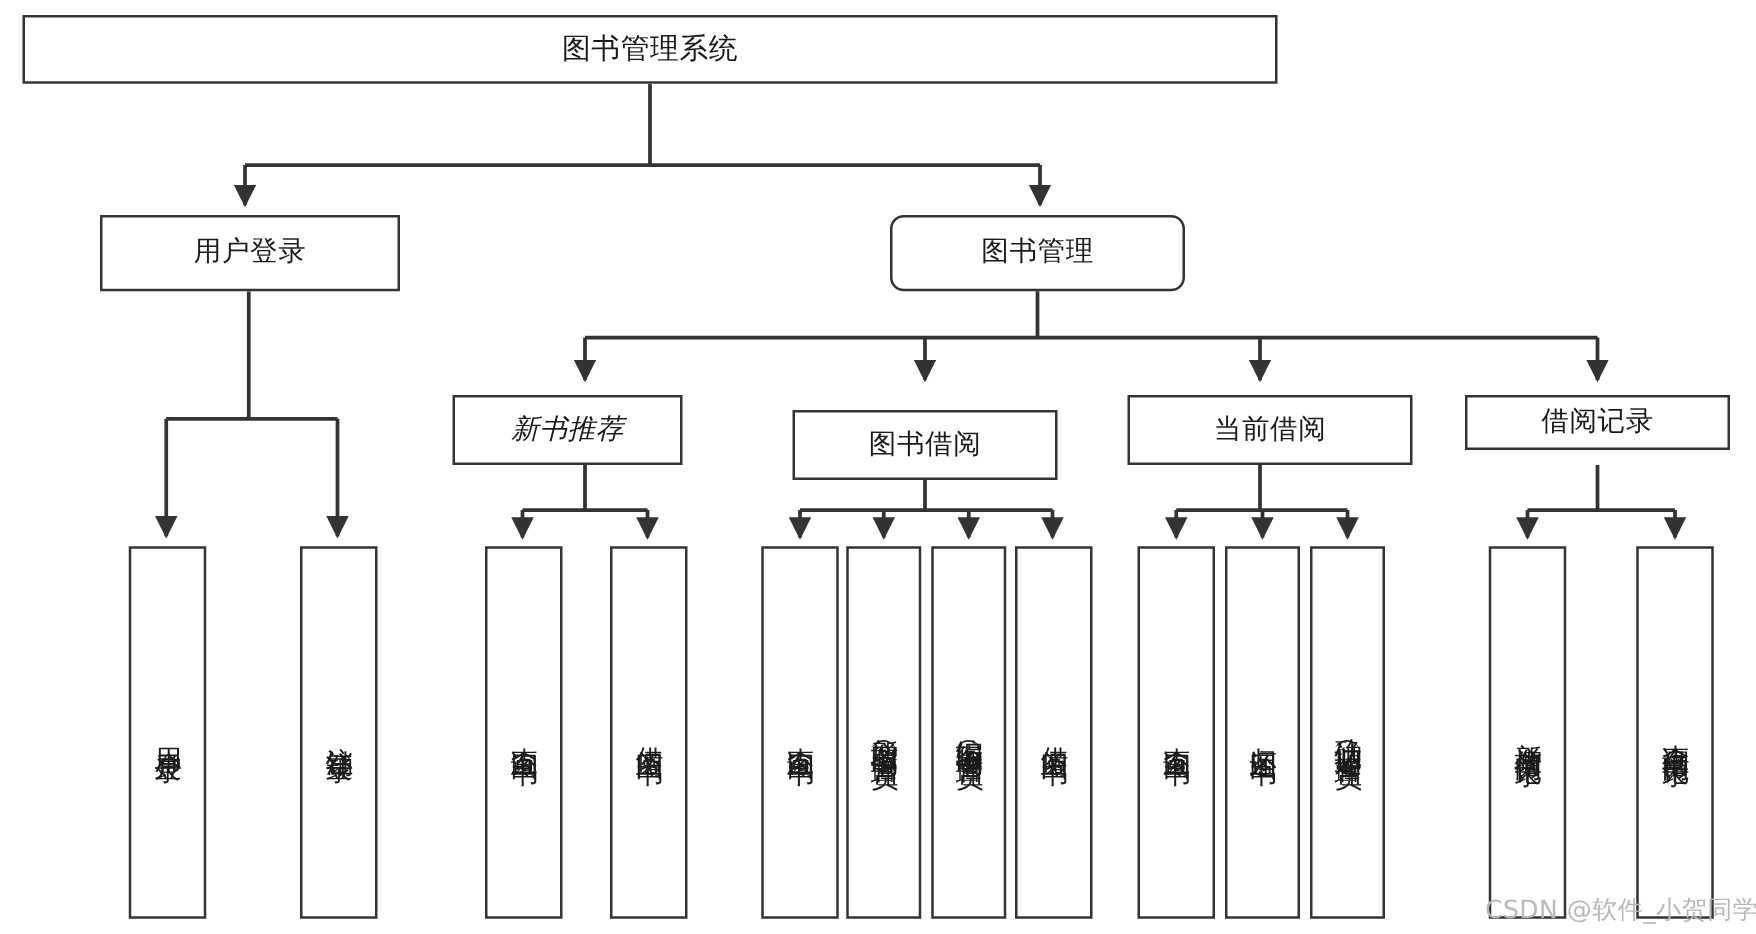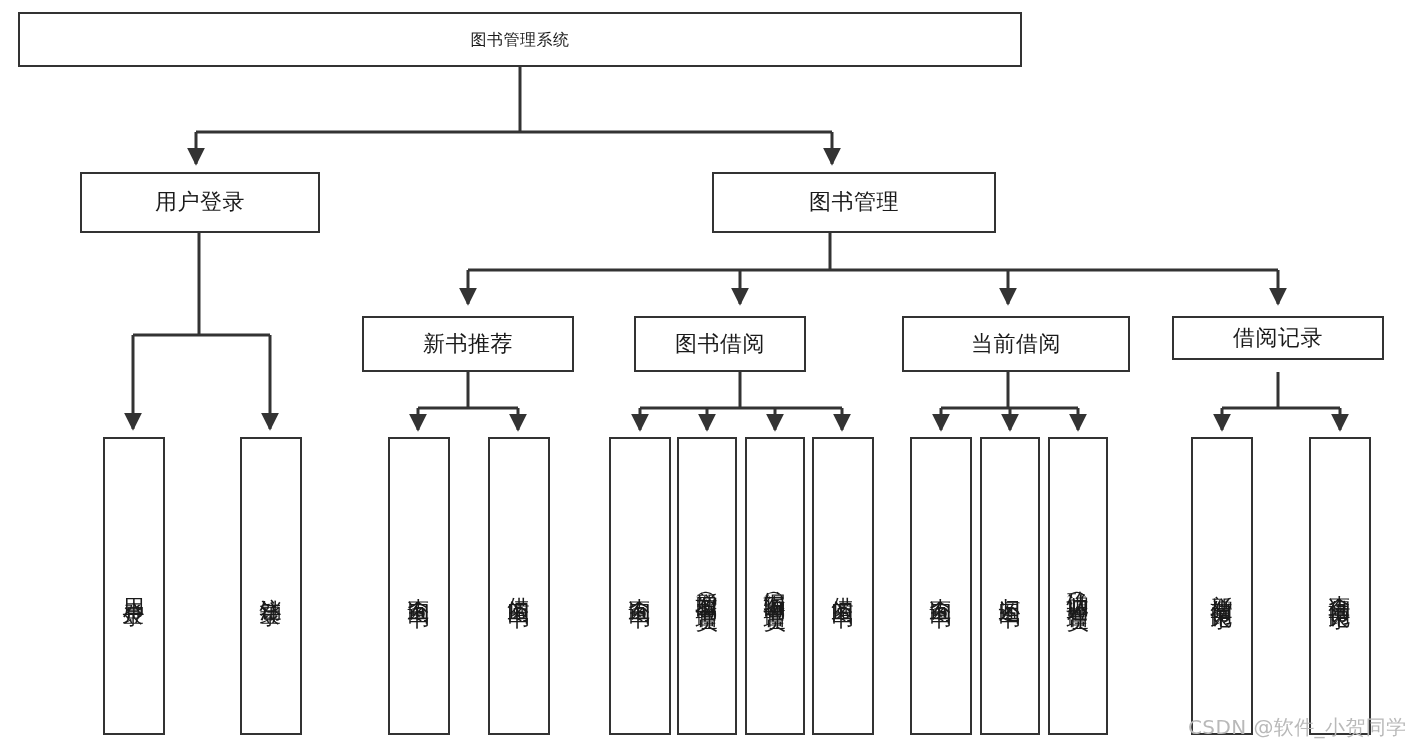--- a/index.html
+++ b/index.html
@@ -50,7 +50,7 @@
     letter-spacing: 0.5px;
   }
   .node.root .lbl {
-    font-size: 16px;
+    font-size: 23px;
   }
   
   .node.vert {

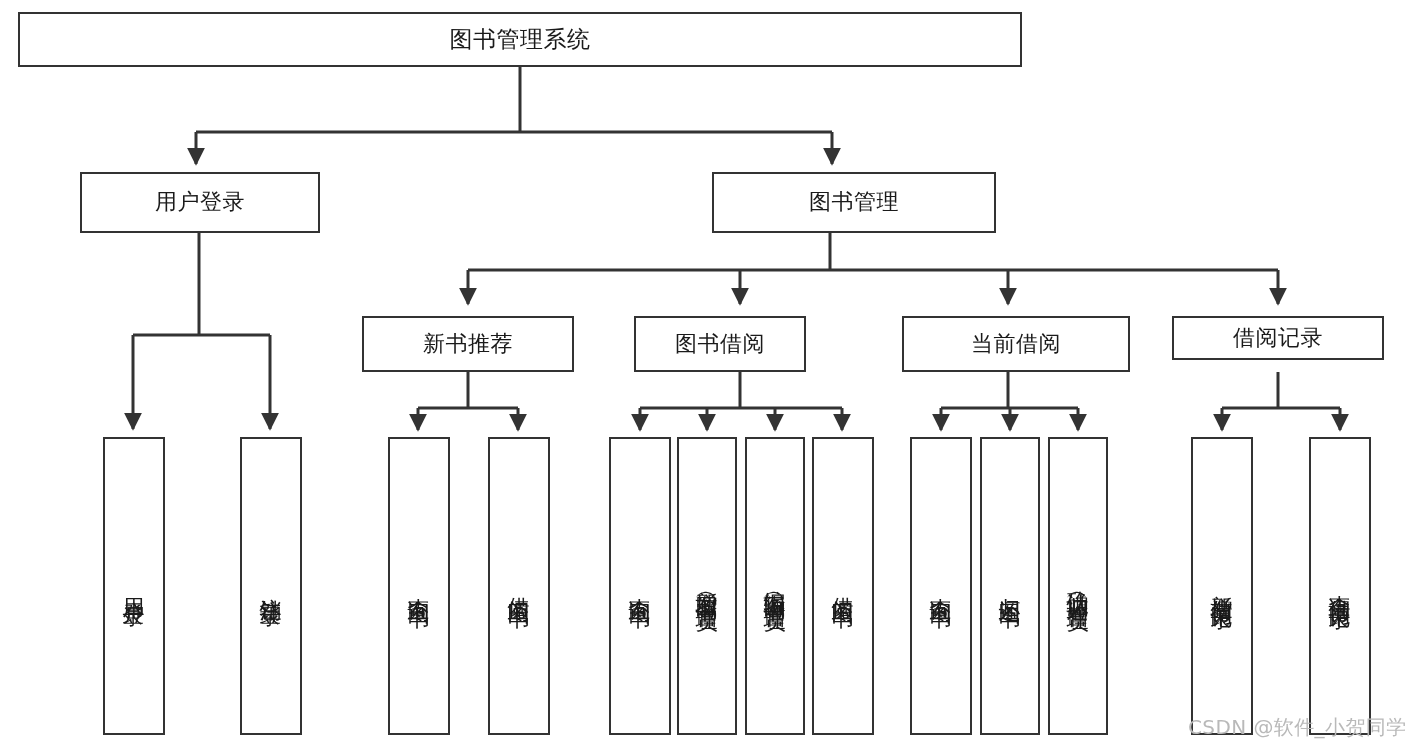--- a/index.html
+++ b/index.html
@@ -141,7 +141,7 @@
     <span class="lbl">用户登录</span>
   </div>
 
-  <div class="node horiz" style="left:712px; top:172px; width:284px; height:61px;">
+  <div class="node horiz" style="left:712px; top:172px; width:236px; height:61px;border-radius:11px;">
     <span class="lbl">图书管理</span>
   </div>
 

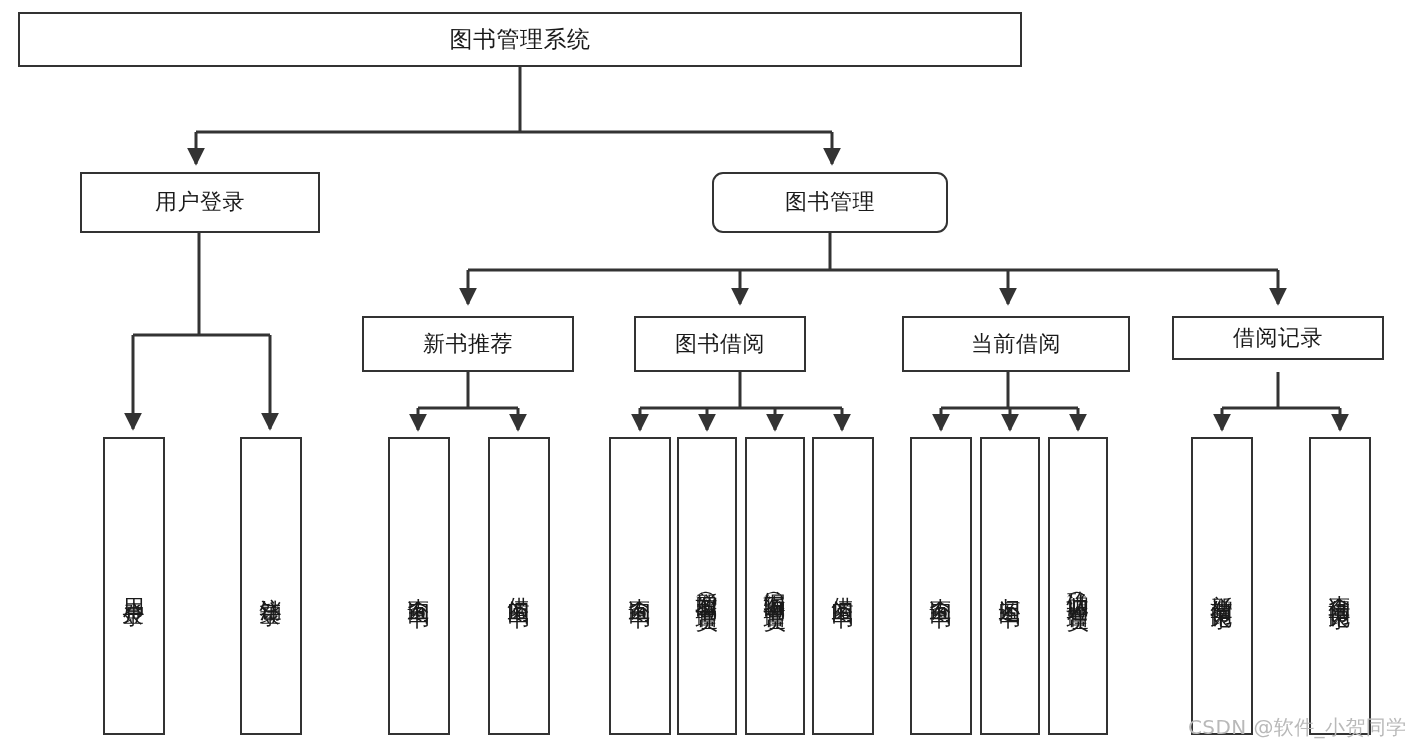--- a/index.html
+++ b/index.html
@@ -145,7 +145,7 @@
     <span class="lbl">图书管理</span>
   </div>
 
-  <div class="node horiz" style="left:362px; top:316px; width:212px; height:56px;">
+  <div class="node horiz" style="left:362px; top:316px; width:184px; height:56px;font-style:italic;">
     <span class="lbl">新书推荐</span>
   </div>
 

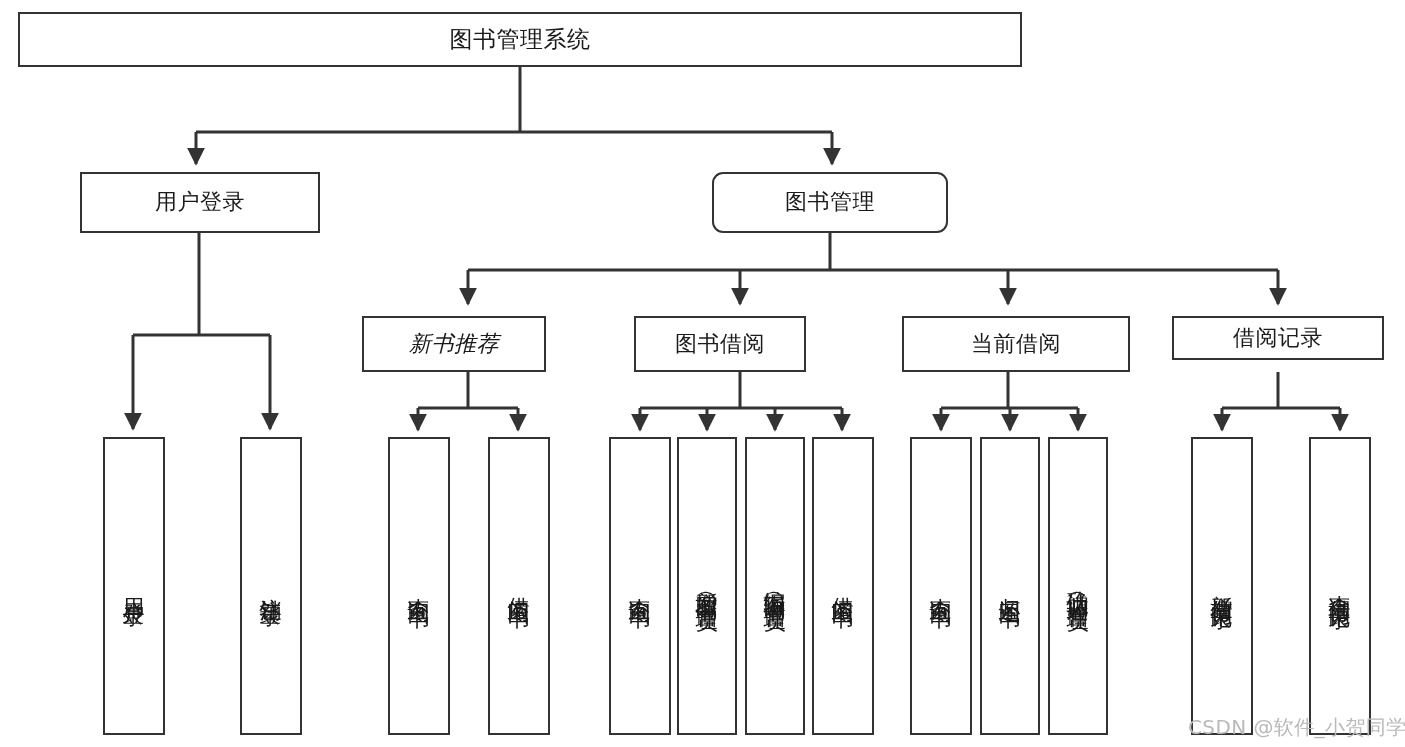--- a/index.html
+++ b/index.html
@@ -149,7 +149,7 @@
     <span class="lbl">新书推荐</span>
   </div>
 
-  <div class="node horiz" style="left:634px; top:316px; width:172px; height:56px;">
+  <div class="node horiz" style="left:634px; top:328px; width:212px; height:56px;">
     <span class="lbl">图书借阅</span>
   </div>
 

